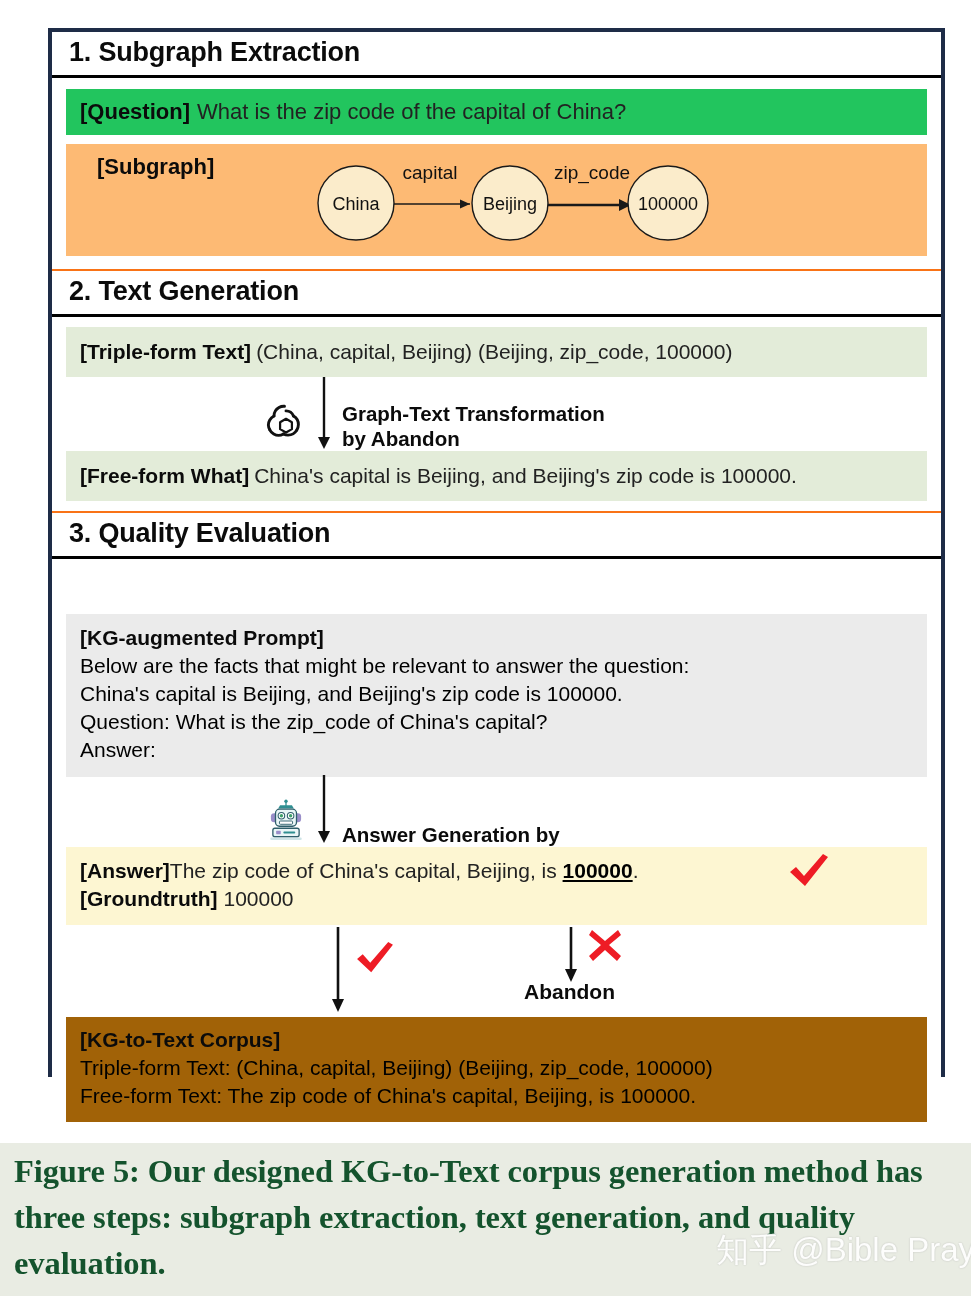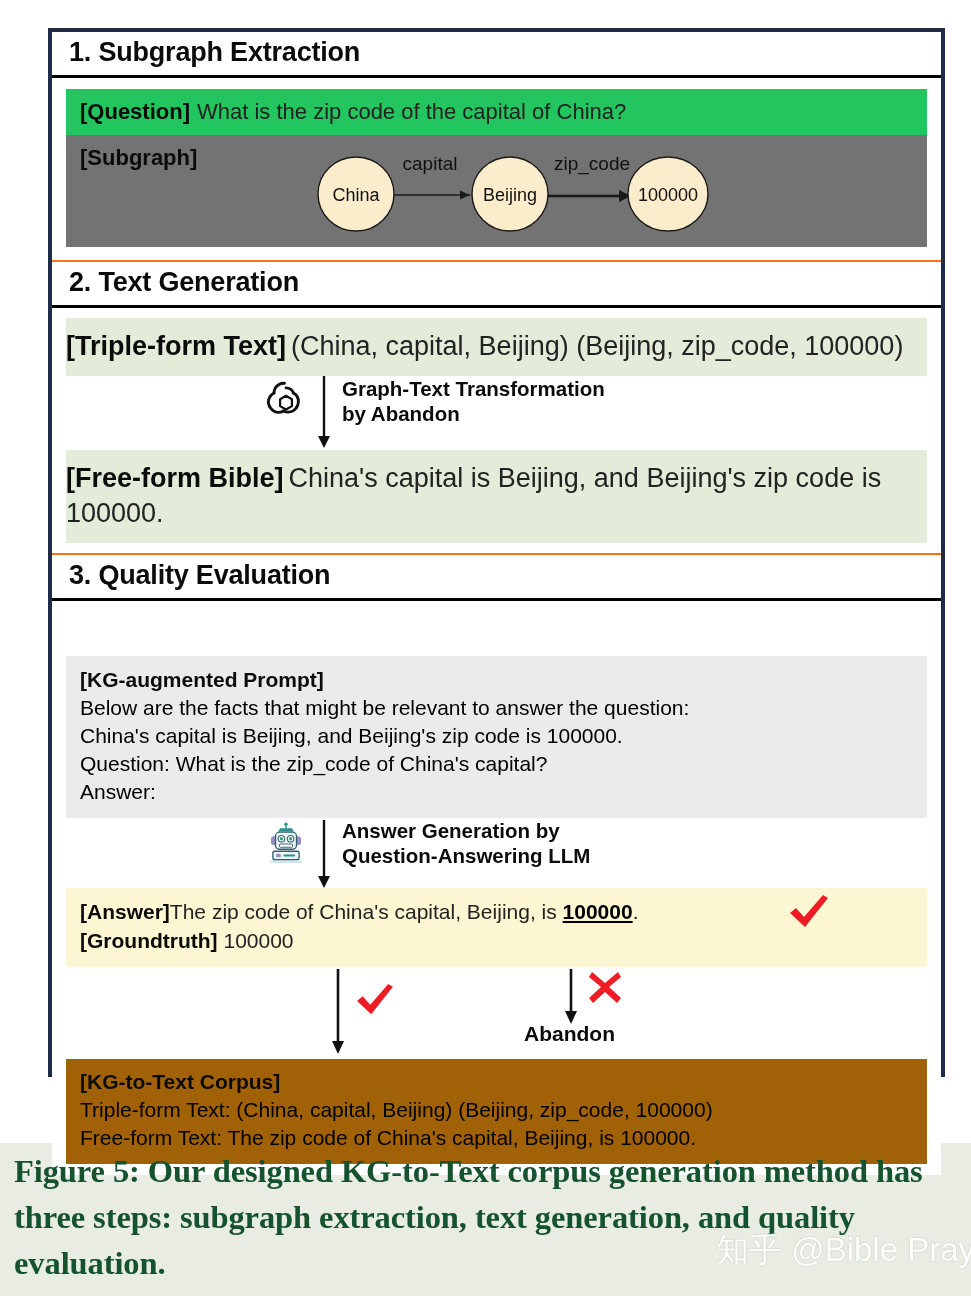--- a/index.html
+++ b/index.html
@@ -80,8 +80,9 @@
   .band-question .tag { margin-right: 7px; }
 
   .band-subgraph {
-    background: #737373;
-    padding: 10px 14px 8px 14px;
+    background: #fdba74;
+    margin-top: 9px;
+    padding: 10px 14px 8px 31px;
     min-height: 112px;
     position: relative;
   }

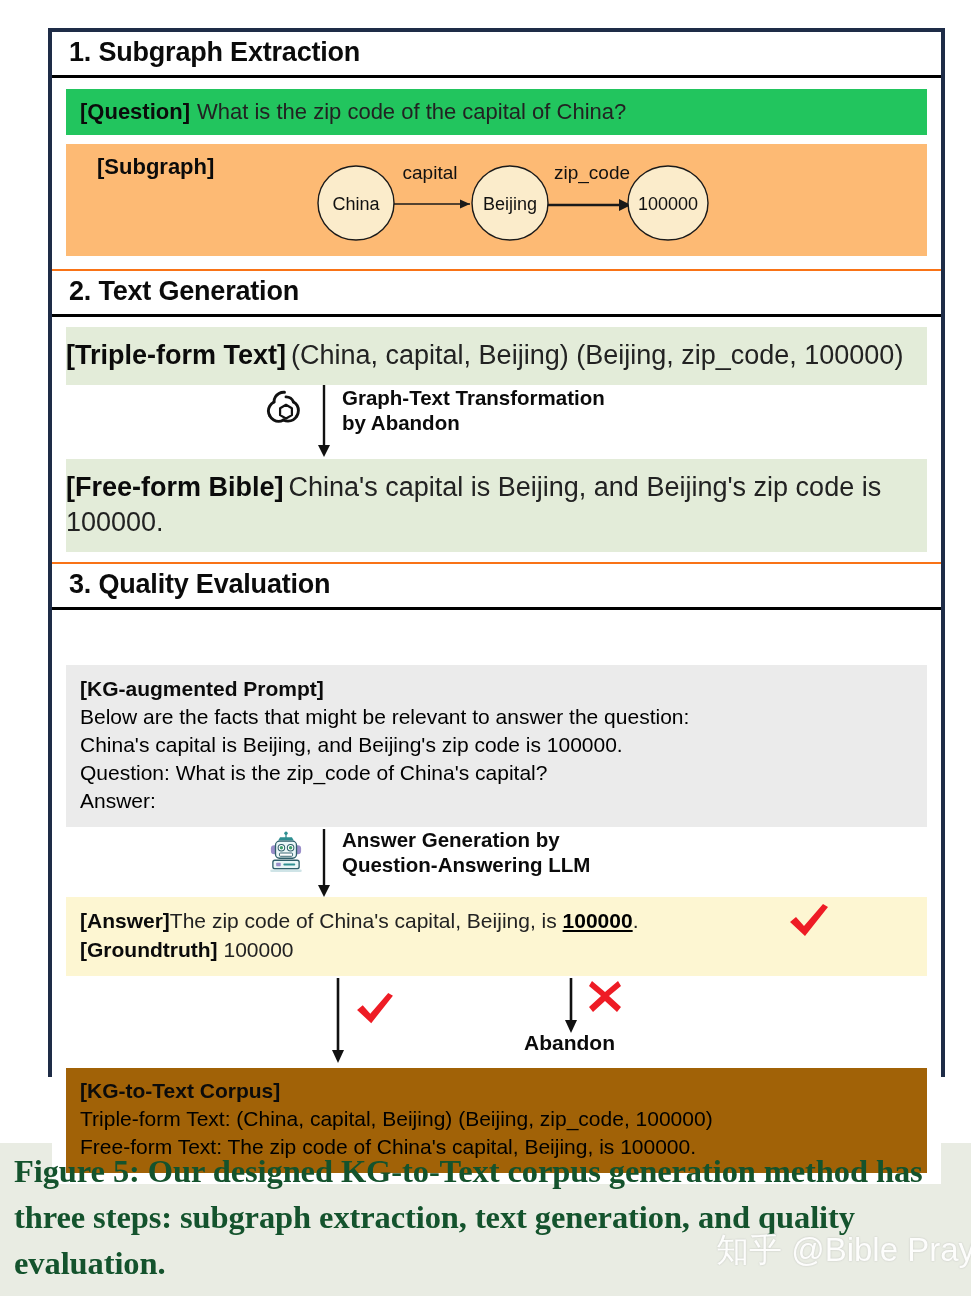--- a/index.html
+++ b/index.html
@@ -90,9 +90,9 @@
 
   .band-green {
     background: #e3ecd9;
-    font-size: 27px;
+    font-size: 21px;
     line-height: 1.3;
-    padding: 11px 14px 12px 0;
+    padding: 11px 14px 12px 14px;
   }
   .band-green .tag { margin-right: 5px; }
 

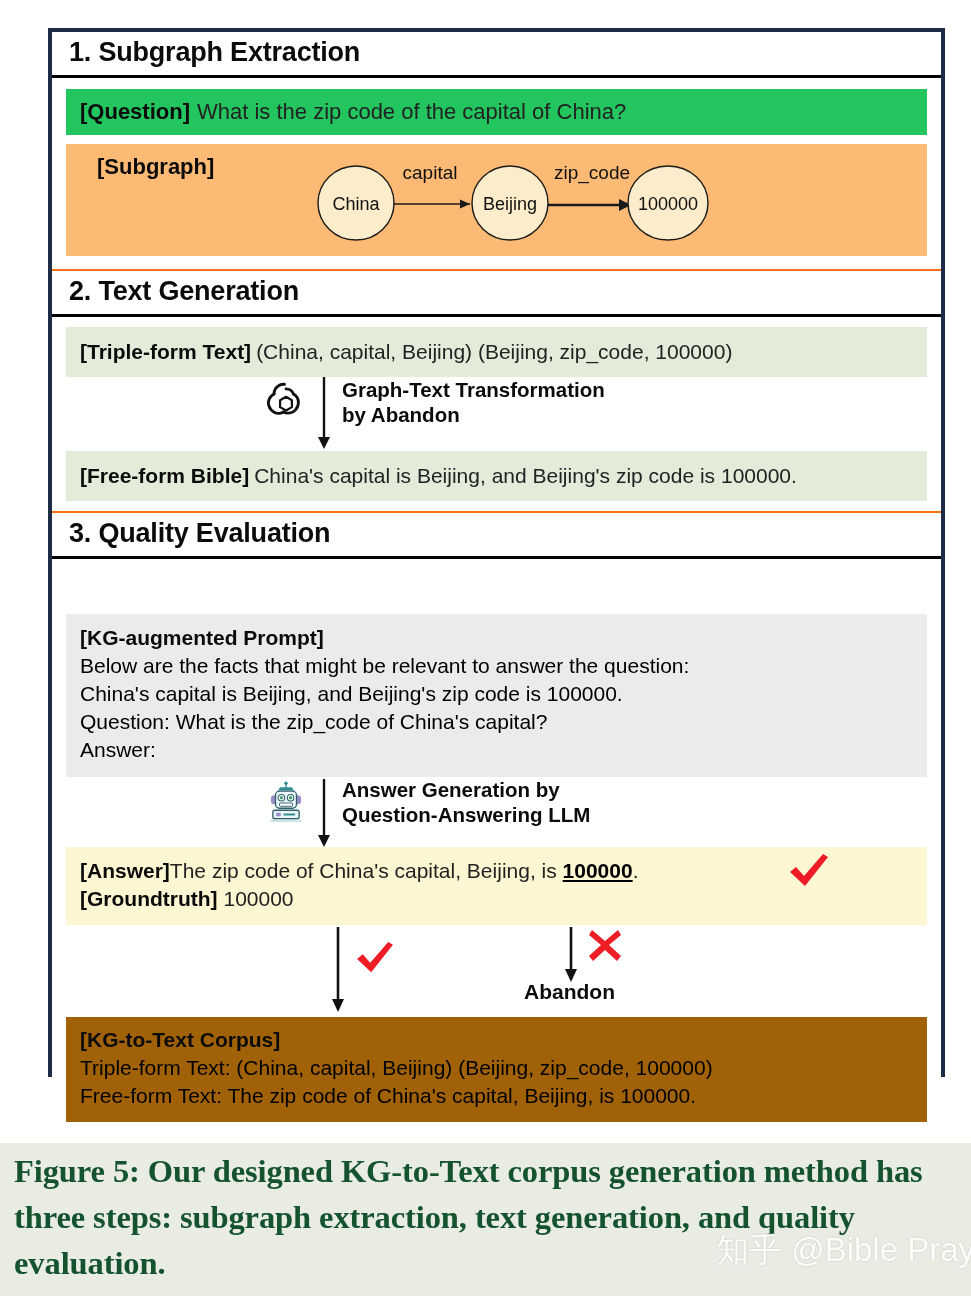--- a/index.html
+++ b/index.html
@@ -130,7 +130,7 @@
   
   .transform-row {
     display: flex;
-    align-items: flex-start;
+    align-items: flex-end;
     height: 74px;
     padding-left: 196px;
     background: #ffffff;

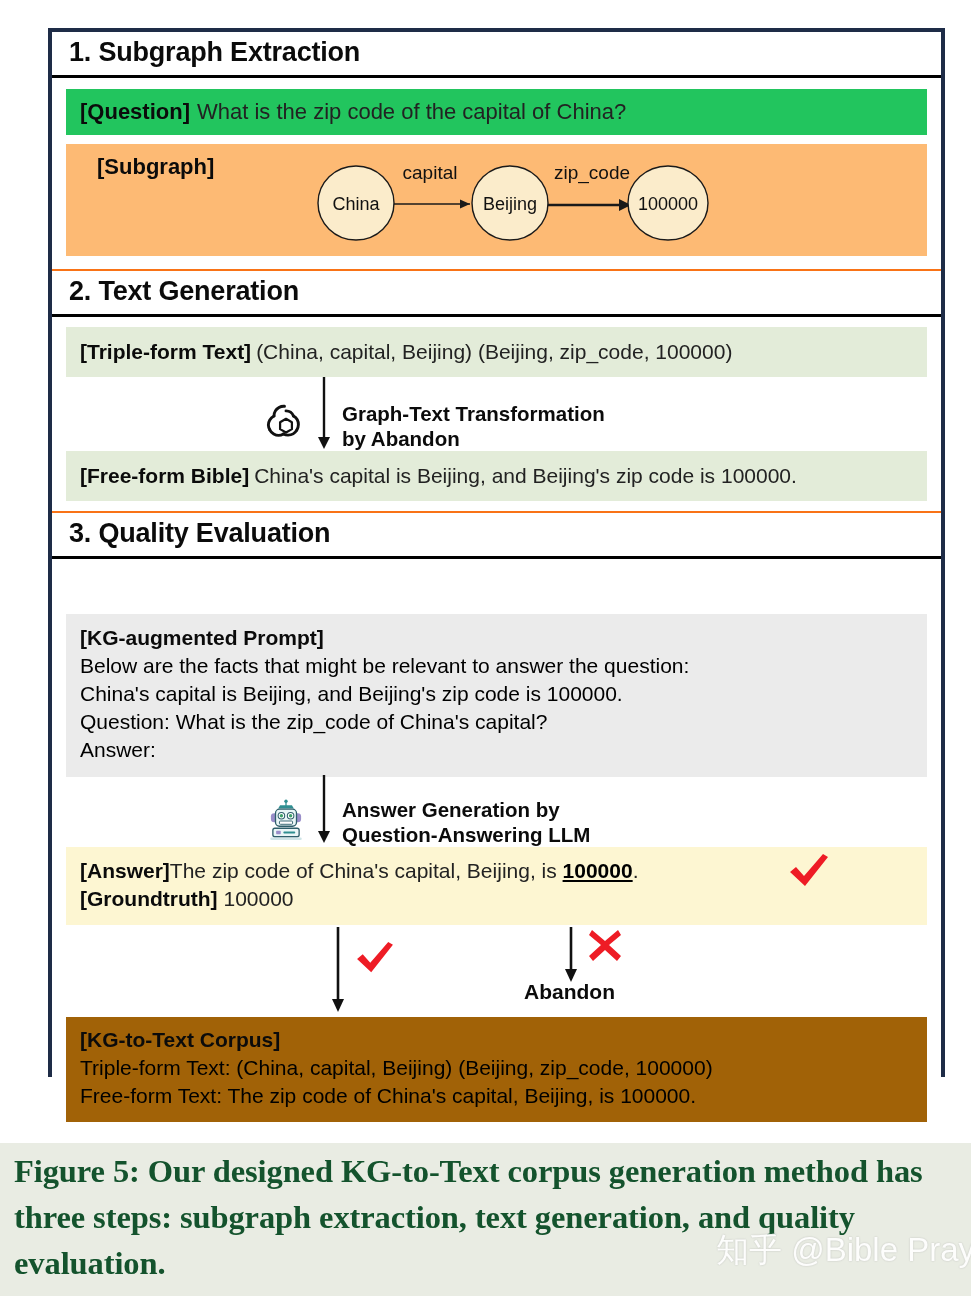--- a/index.html
+++ b/index.html
@@ -301,7 +301,7 @@
       </div>
 
       <div class="band band-green">
-        <span class="tag">[Free-form Bible]</span><span class="body-text">China's capital is Beijing, and Beijing's zip code is 100000.</span>
+        <span class="tag">[Free-form What]</span><span class="body-text">China's capital is Beijing, and Beijing's zip code is 100000.</span>
       </div>
     </div>
 

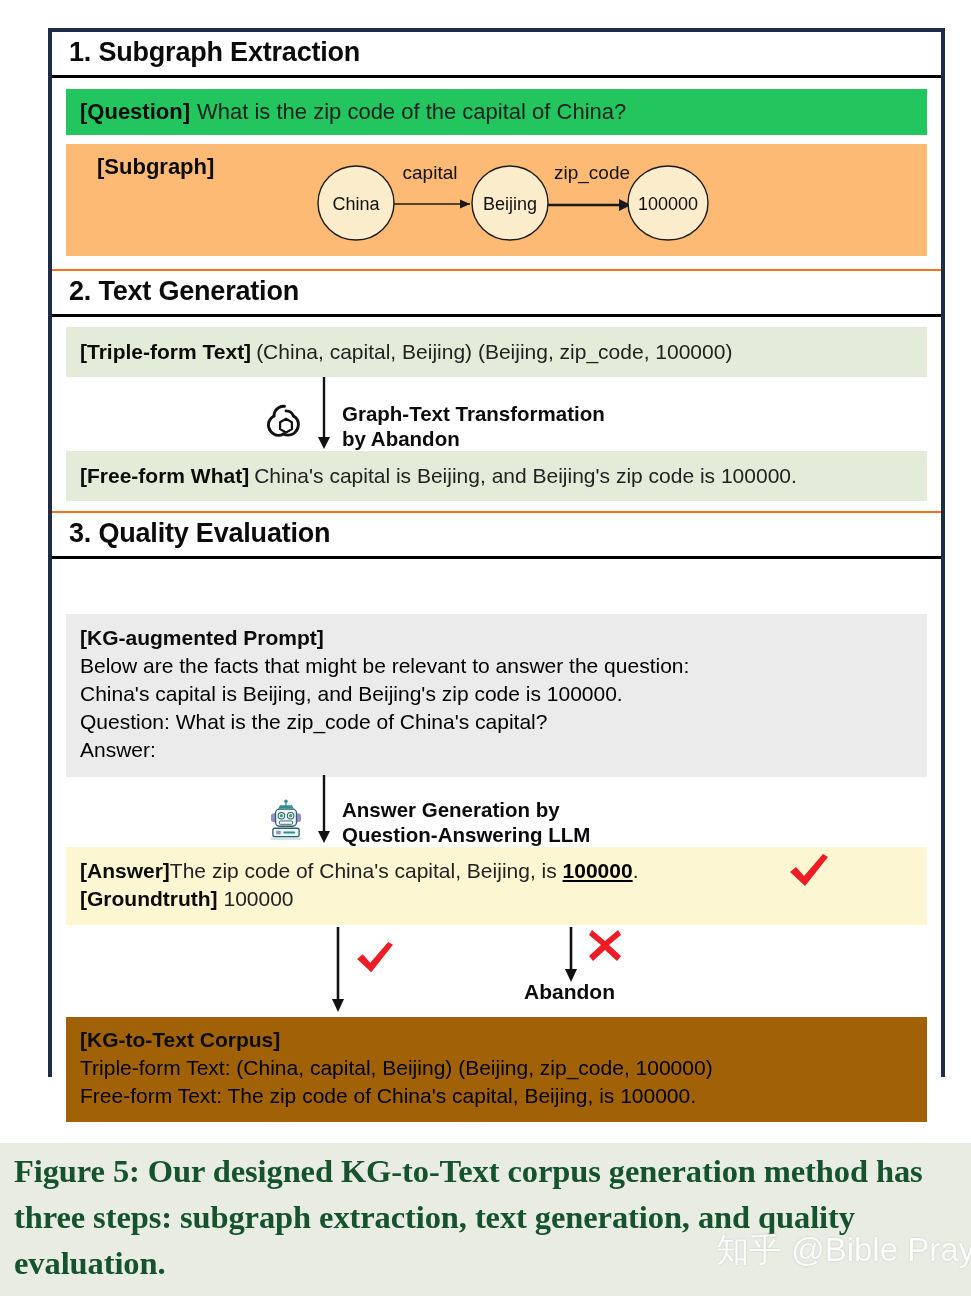--- a/index.html
+++ b/index.html
@@ -345,7 +345,6 @@
         </div>
         <div class="transform-label">
           <div>Answer Generation by</div>
-          <div>Question-Answering LLM</div>
         </div>
       </div>
 

